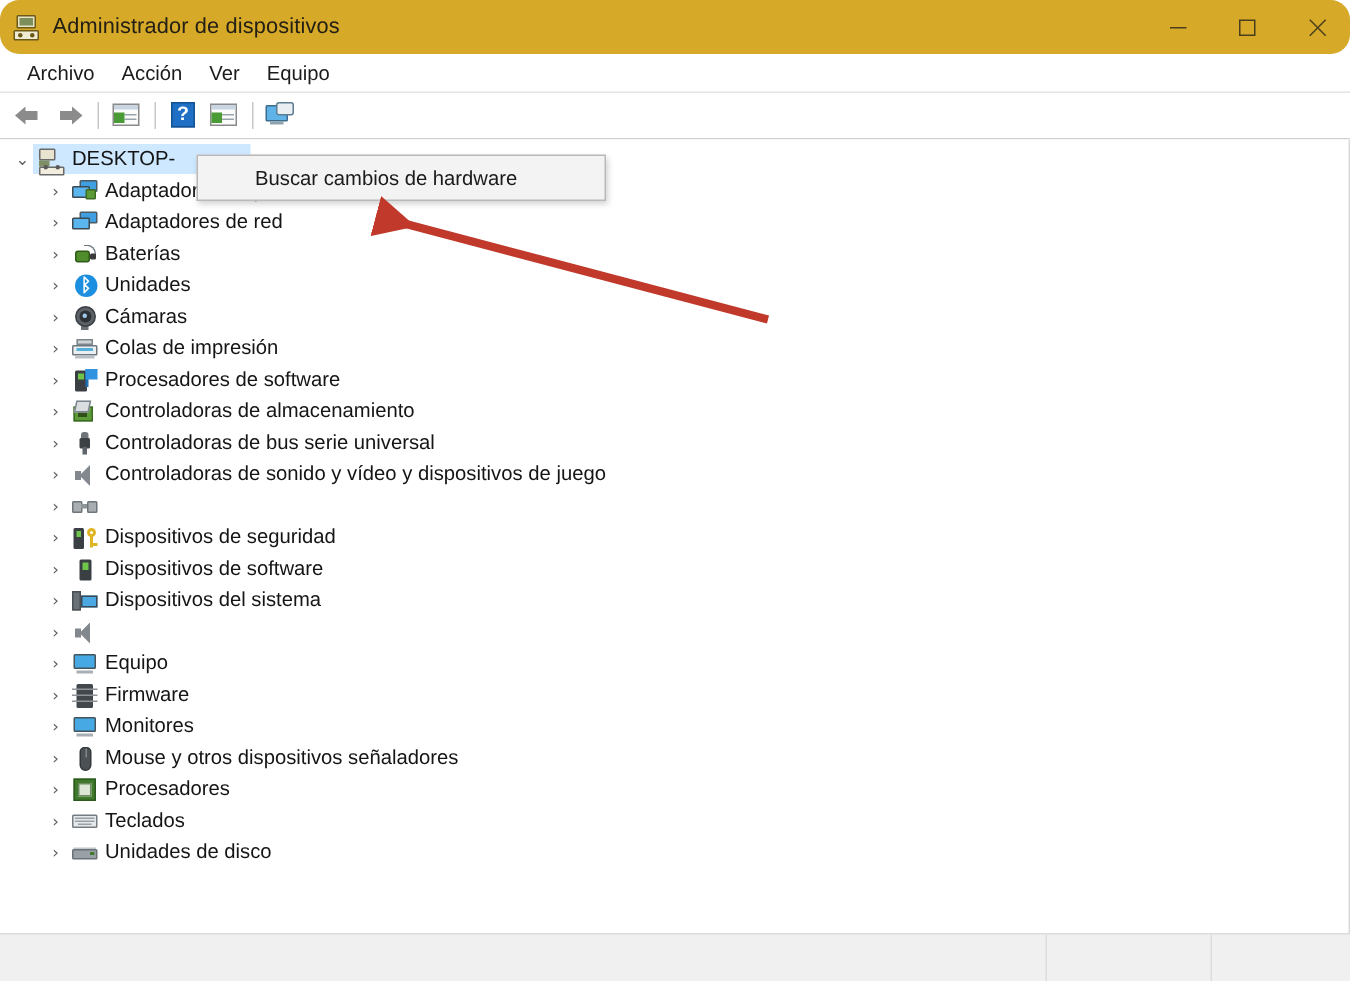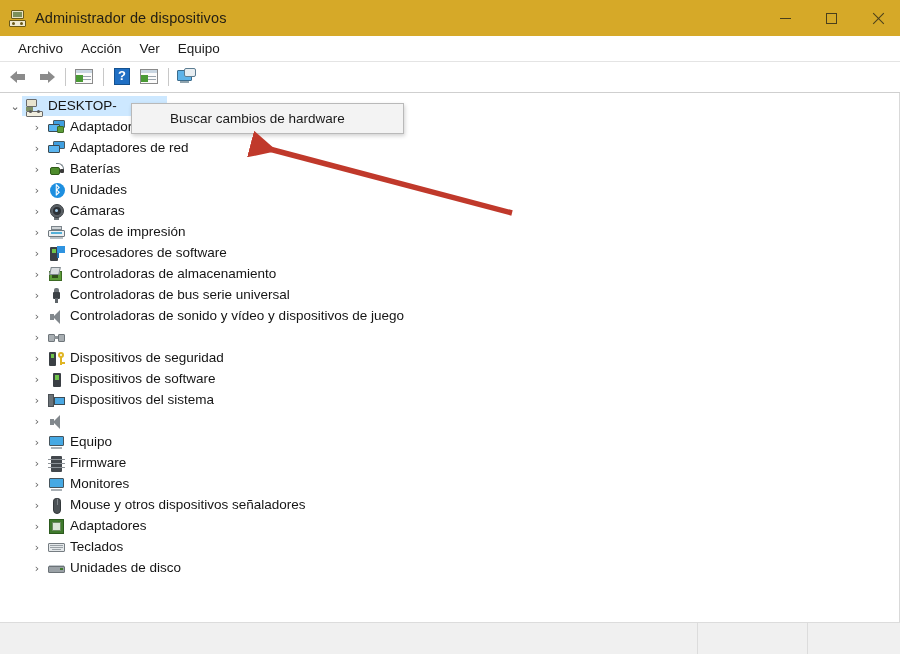--- a/index.html
+++ b/index.html
@@ -26,6 +26,7 @@
     align-items: center;
     flex: 0 0 36px;
     position: relative;
+    border-radius: 13px;
   }
   .title-icon {
     width: 17px; height: 17px;

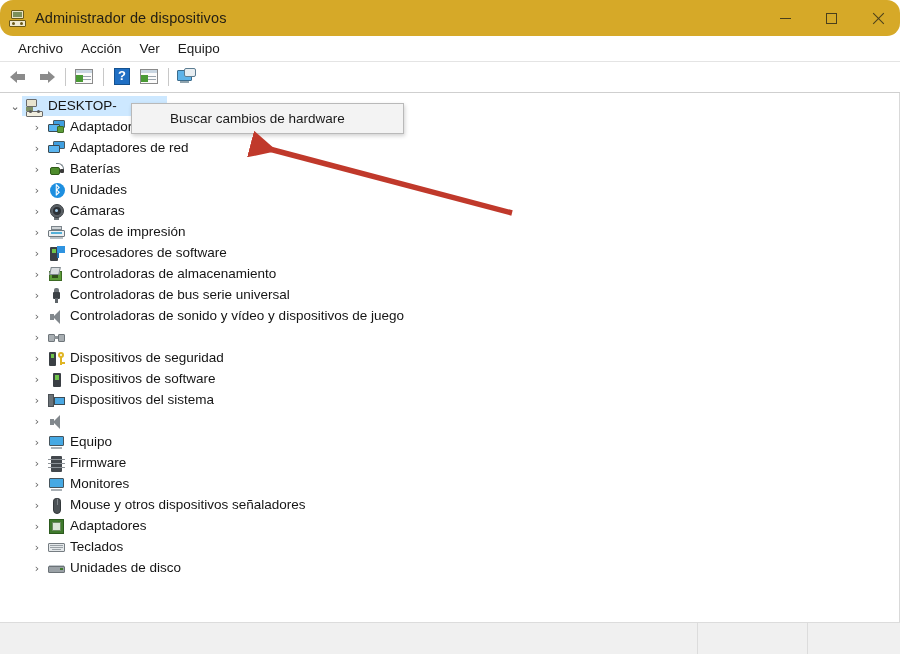--- a/index.html
+++ b/index.html
@@ -758,7 +758,7 @@
           <div class="ic cpu-outer"></div>
             <div class="ic cpu-inner"></div>
         </div>
-        <div class="node-label">Adaptadores</div>
+        <div class="node-label">Procesadores</div>
       </div>
 
       <div class="tree-row child">

